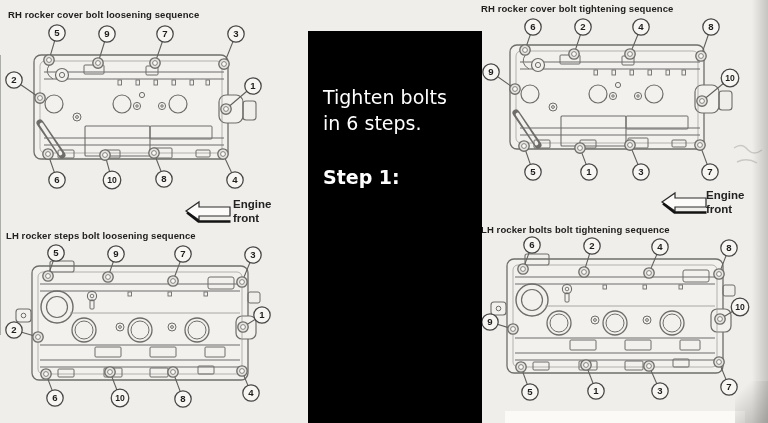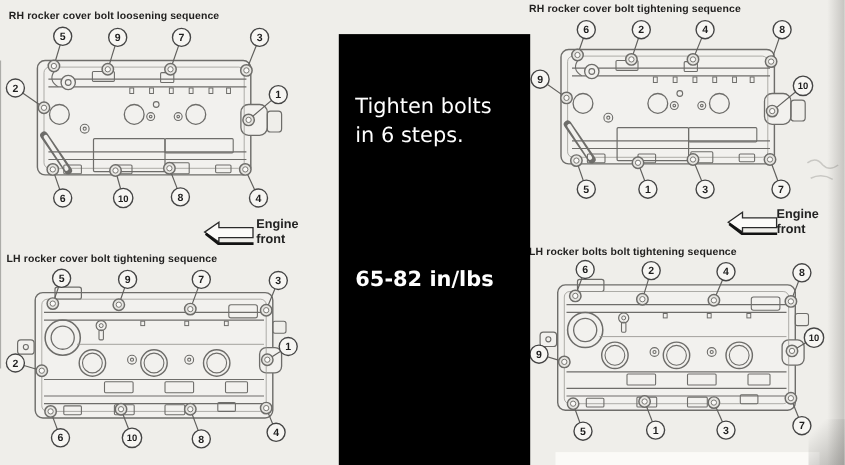--- a/index.html
+++ b/index.html
@@ -513,6 +513,7 @@
       <div>in 6 steps.</div>
     </div>
     <div class="bp-block bp-s1">
+      <div>Step 1:</div>
     </div>
     <div class="bp-block bp-s2">
       <div>65-82 in/lbs</div>

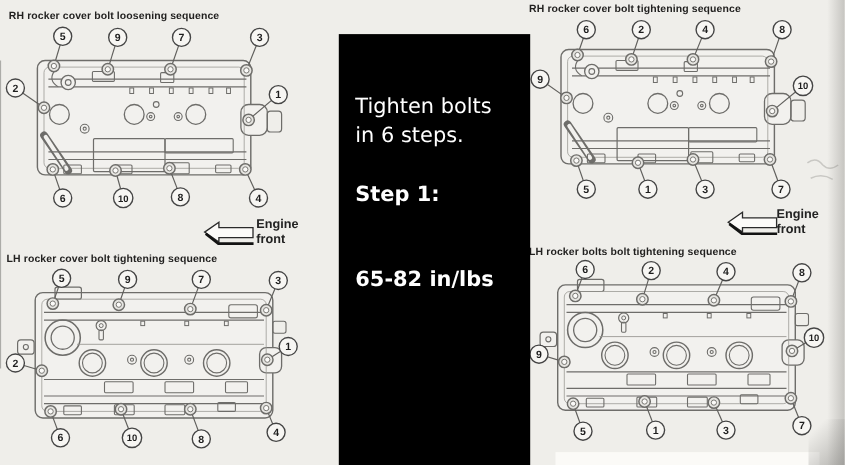--- a/index.html
+++ b/index.html
@@ -495,7 +495,7 @@
 
   <div class="d-title t0">RH rocker cover bolt loosening sequence</div>
   <div class="d-title t1">RH rocker cover bolt tightening sequence</div>
-  <div class="d-title t2">LH rocker cover bolt tightening sequence</div>
+  <div class="d-title t2">LH rocker steps bolt loosening sequence</div>
   <div class="d-title t3">LH rocker bolts bolt tightening sequence</div>
 
   <div class="ef ef1">

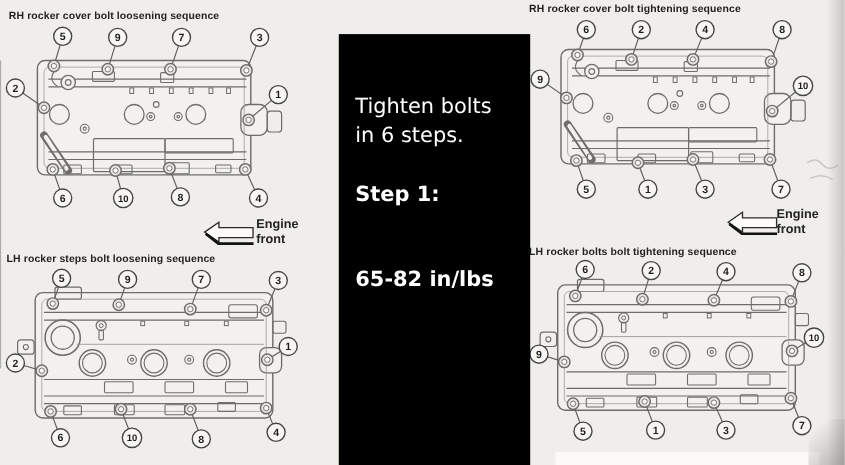--- a/index.html
+++ b/index.html
@@ -516,7 +516,6 @@
       <div>Step 1:</div>
     </div>
     <div class="bp-block bp-s2">
-      <div>65-82 in/lbs</div>
     </div>
   </div>
 

